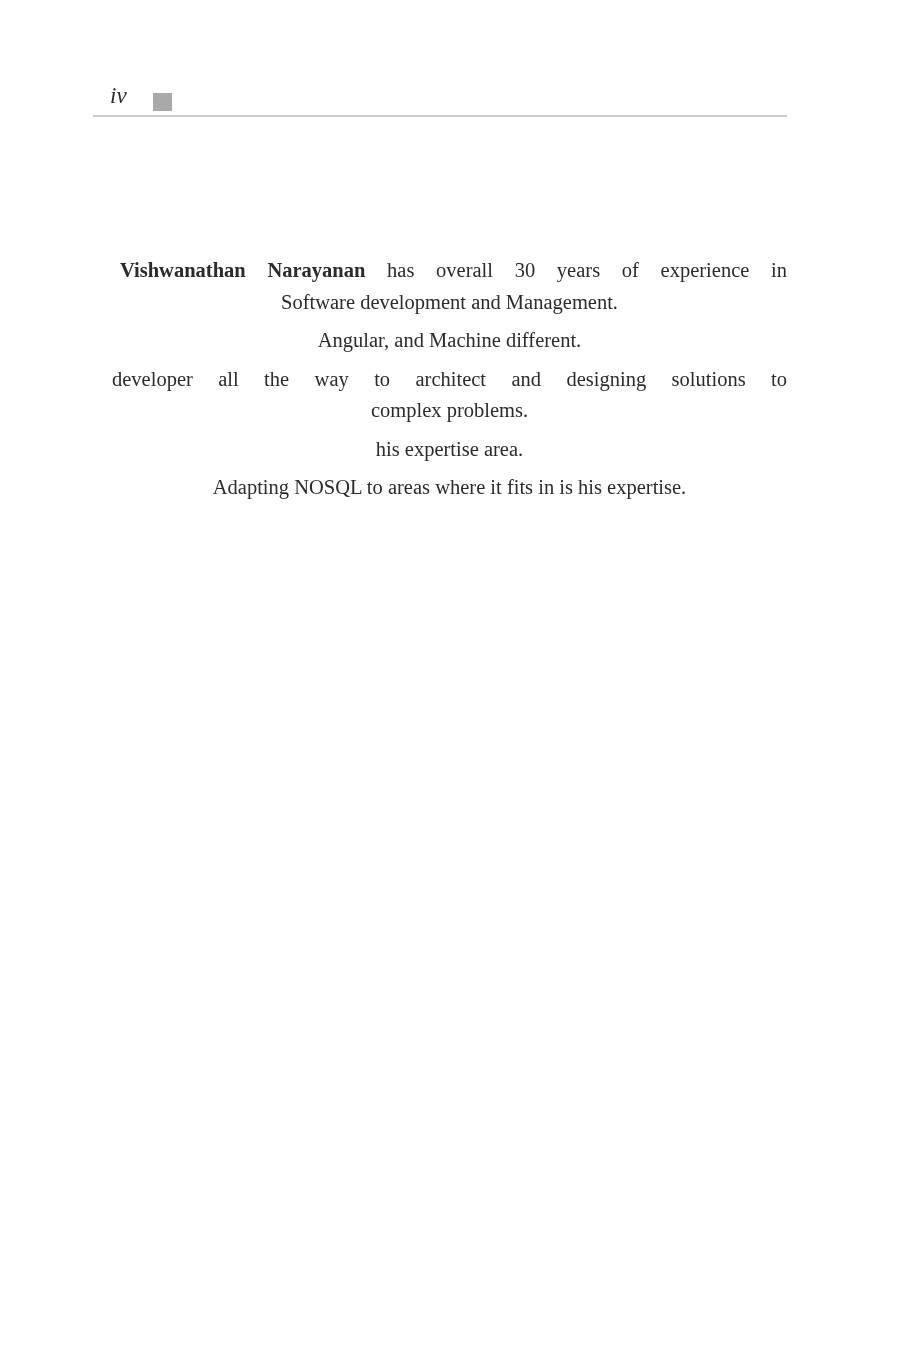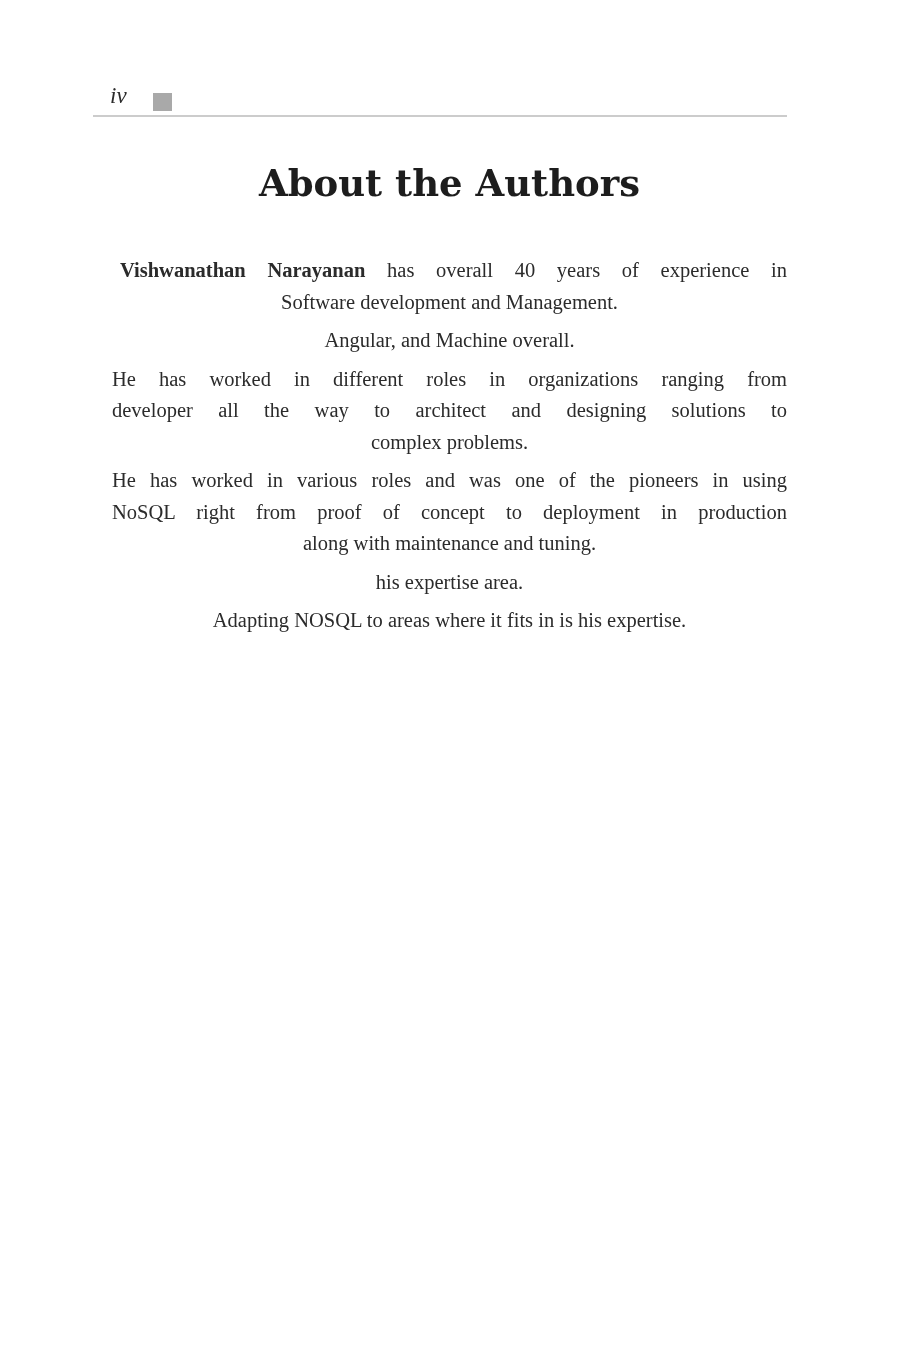--- a/index.html
+++ b/index.html
@@ -71,7 +71,6 @@
   <div class="pagenum">iv</div>
   <div class="marker"></div>
   <div class="rule"></div>
-  <h1 class="title">About the Authors</h1>
   <div class="body-text">
       <div class="para">
         <div class="line just"><span class="b">Vishwanathan Narayanan</span><span> has overall 40 years of experience in</span></div>

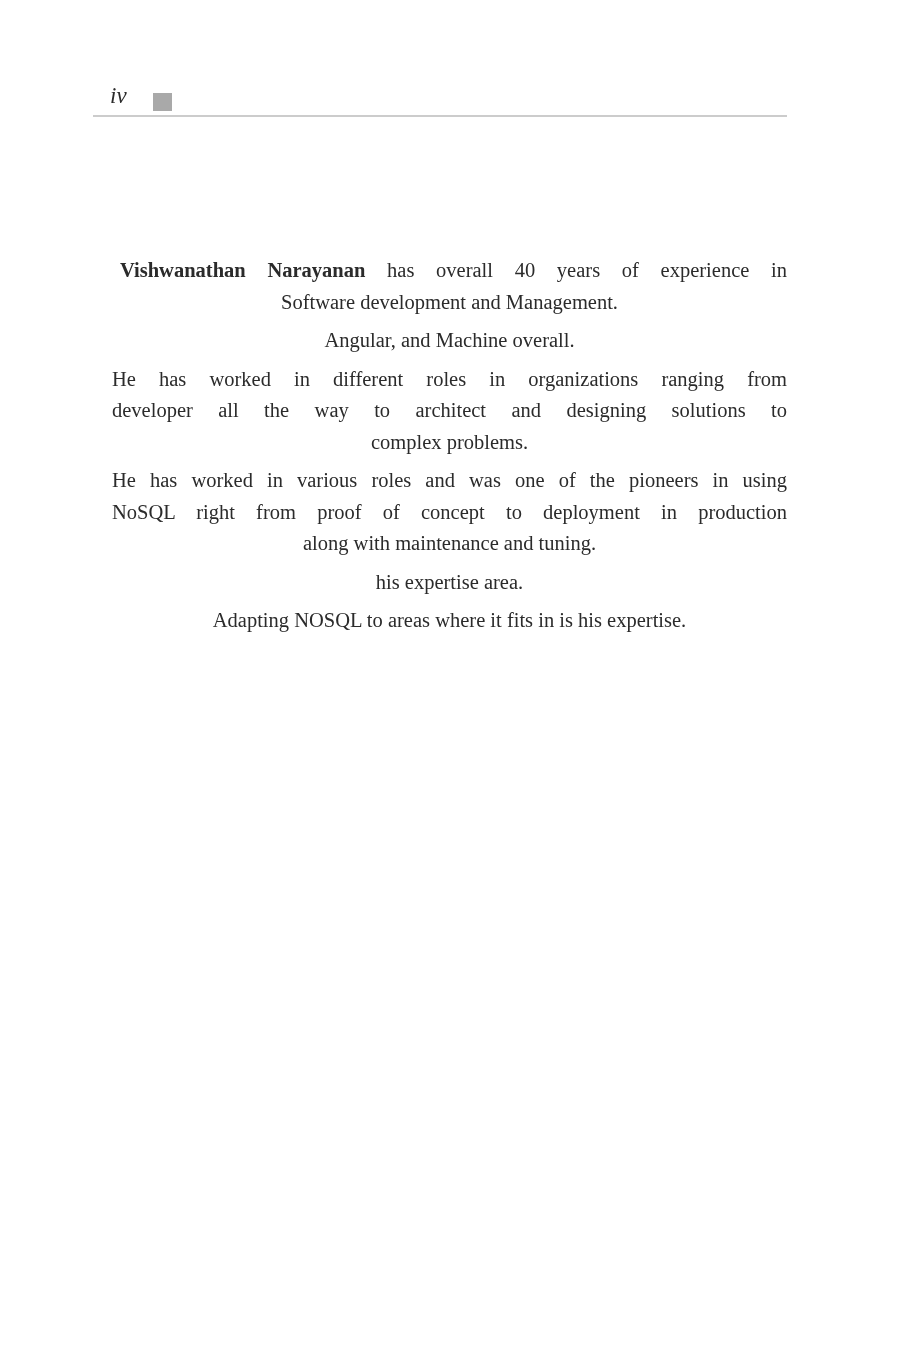--- a/index.html
+++ b/index.html
@@ -73,7 +73,7 @@
   <div class="rule"></div>
   <div class="body-text">
       <div class="para">
-        <div class="line just"><span class="b">Vishwanathan Narayanan</span><span> has overall 40 years of experience in</span></div>
+        <div class="line just"><span class="b">Vishwanathan Narayanan</span><span> has overall 30 years of experience in</span></div>
         <div class="line"><span>Software development and Management.</span></div>
       </div>
       <div class="para">

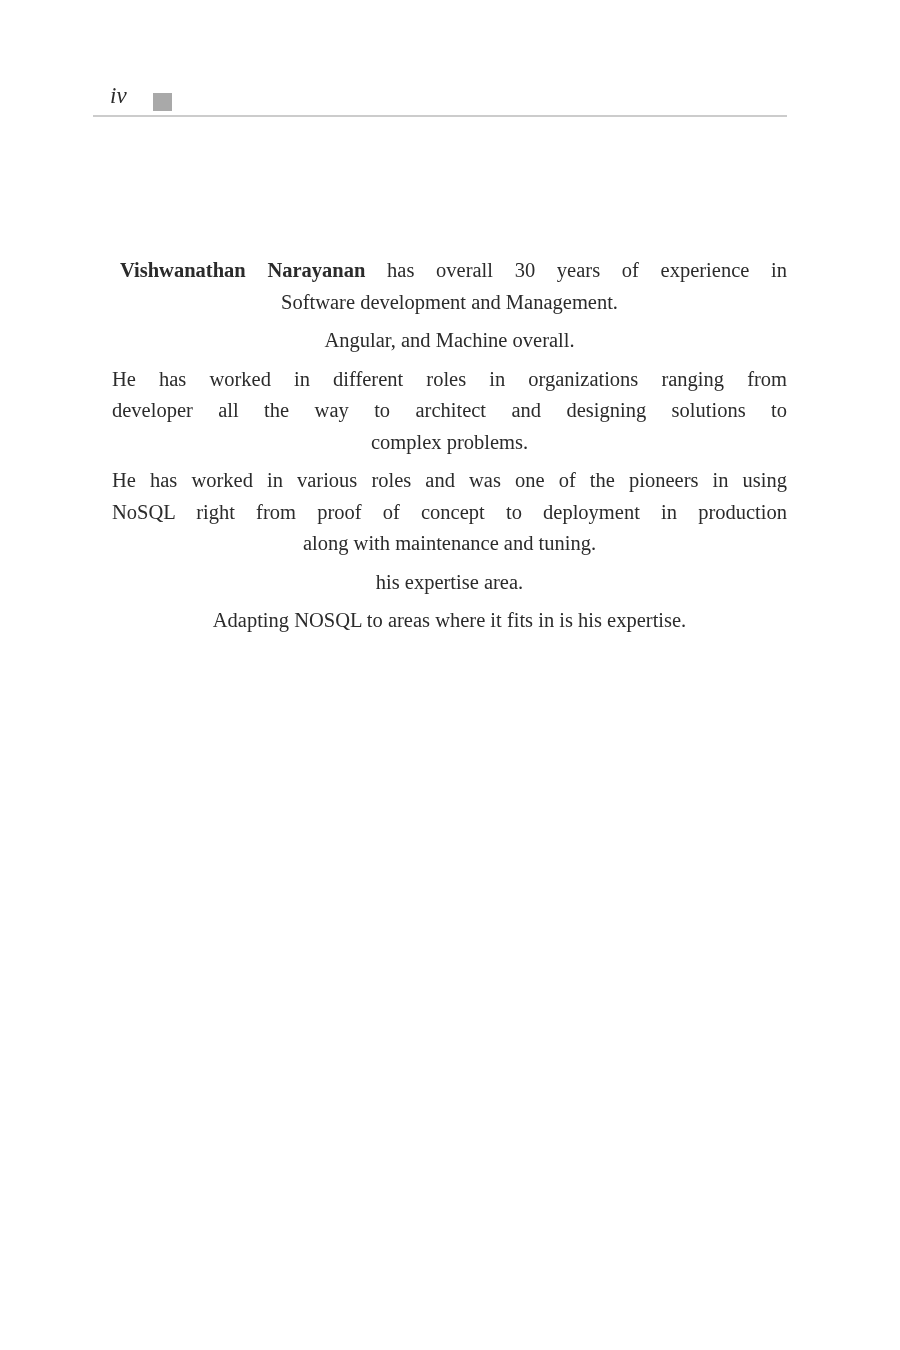--- a/index.html
+++ b/index.html
@@ -77,7 +77,7 @@
         <div class="line"><span>Software development and Management.</span></div>
       </div>
       <div class="para">
-        <div class="line"><span>Angular, and Machine overall.</span></div>
+        <div class="line"><span>Angular, and Machine different.</span></div>
       </div>
       <div class="para">
         <div class="line just"><span>He has worked in different roles in organizations ranging from</span></div>

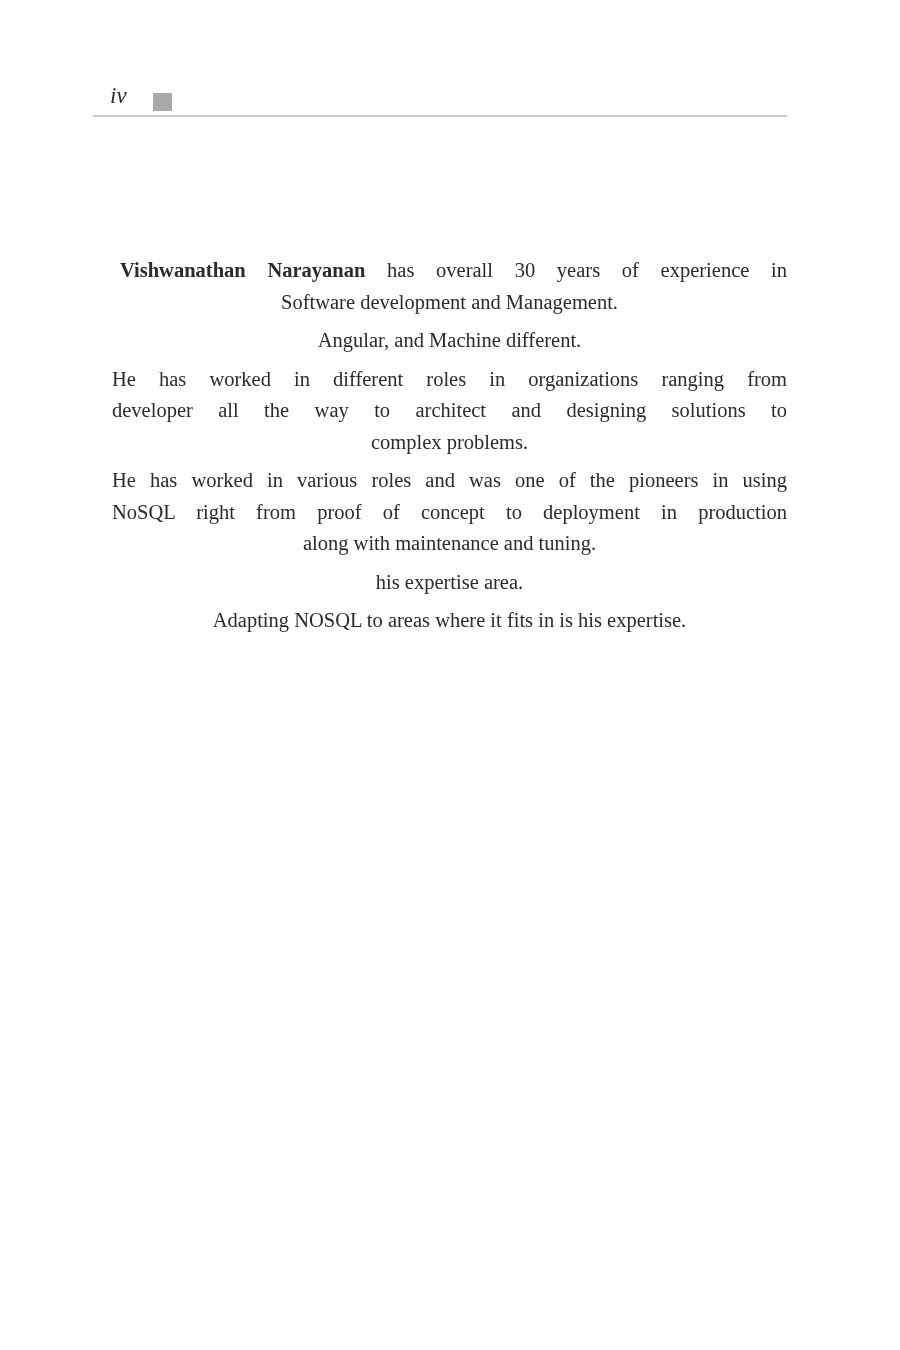--- a/index.html
+++ b/index.html
@@ -80,7 +80,6 @@
         <div class="line"><span>Angular, and Machine different.</span></div>
       </div>
       <div class="para">
-        <div class="line just"><span>He has worked in different roles in organizations ranging from</span></div>
         <div class="line just"><span>developer all the way to architect and designing solutions to</span></div>
         <div class="line"><span>complex problems.</span></div>
       </div>

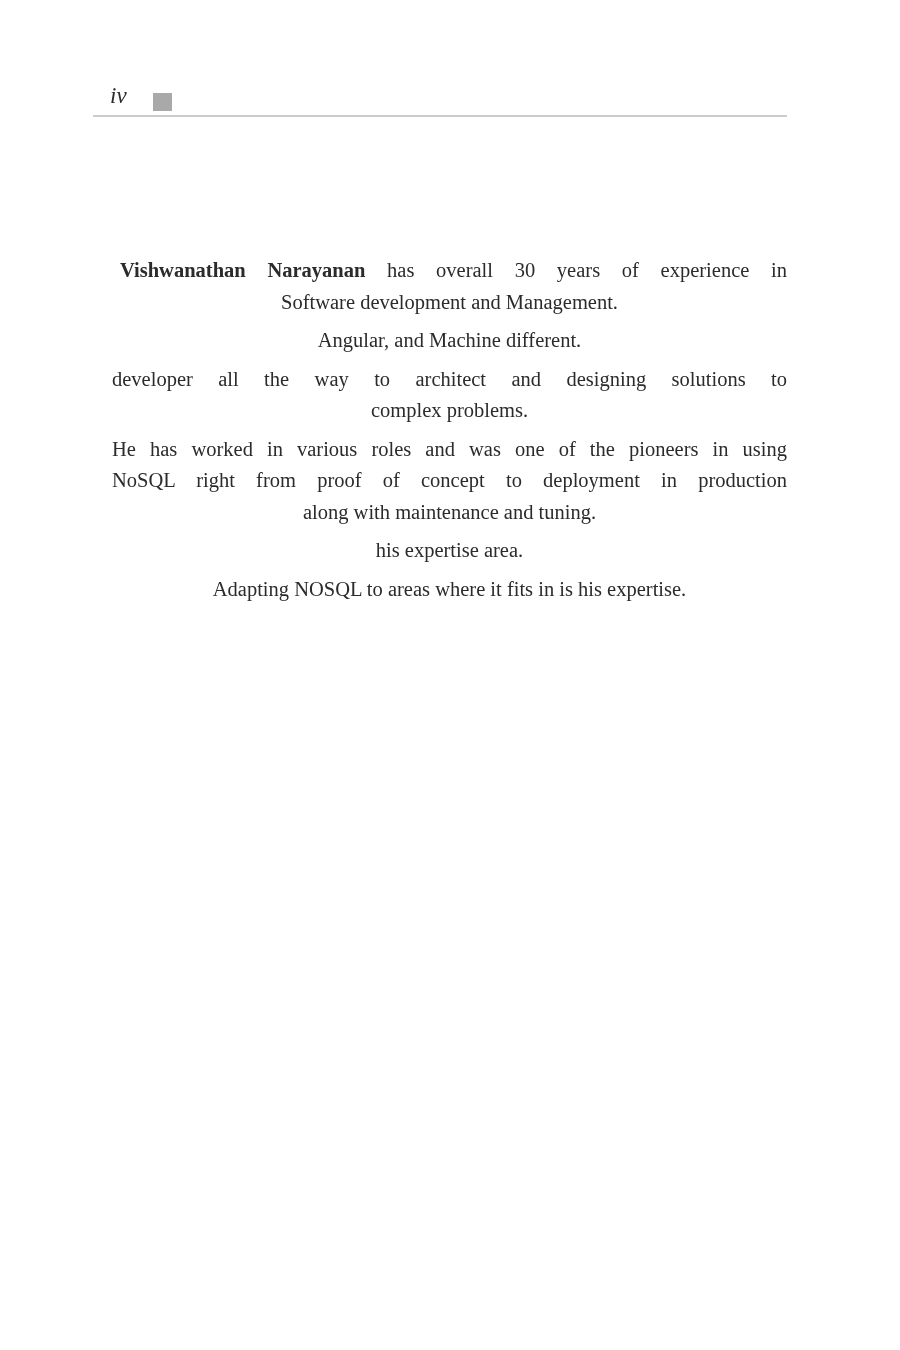--- a/index.html
+++ b/index.html
@@ -84,11 +84,6 @@
         <div class="line"><span>complex problems.</span></div>
       </div>
       <div class="para">
-        <div class="line just"><span>He has worked in various roles and was one of the pioneers in using</span></div>
-        <div class="line just"><span>NoSQL right from proof of concept to deployment in production</span></div>
-        <div class="line"><span>along with maintenance and tuning.</span></div>
-      </div>
-      <div class="para">
         <div class="line"><span>his expertise area.</span></div>
       </div>
       <div class="para">

